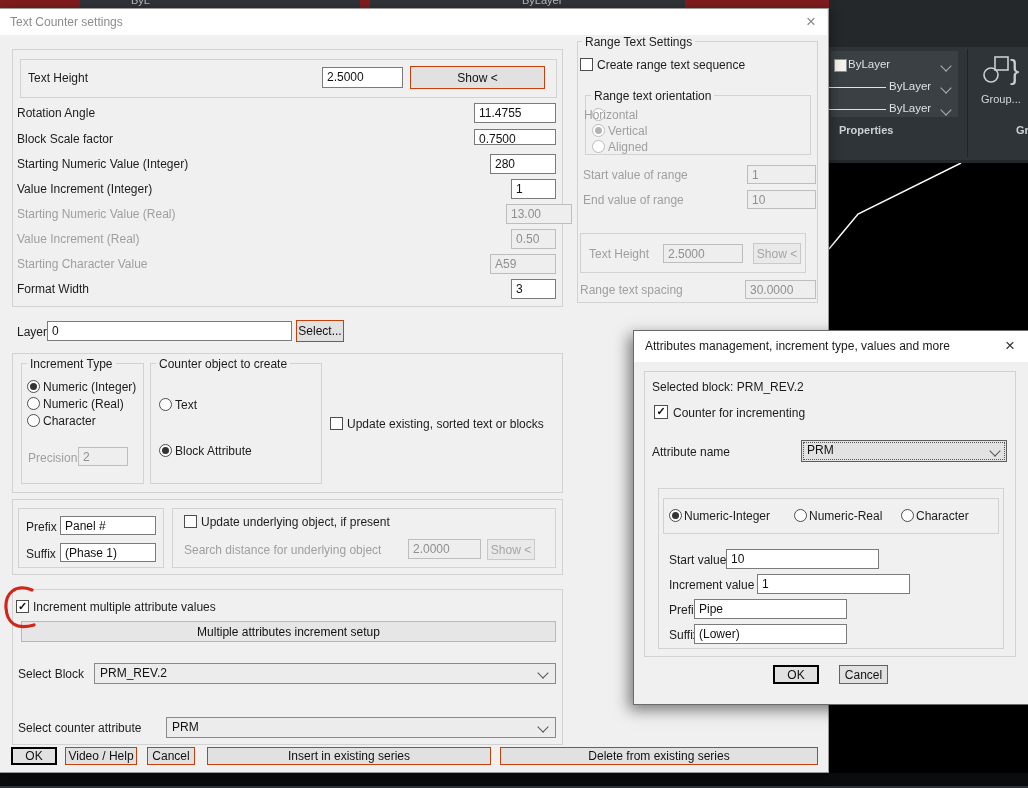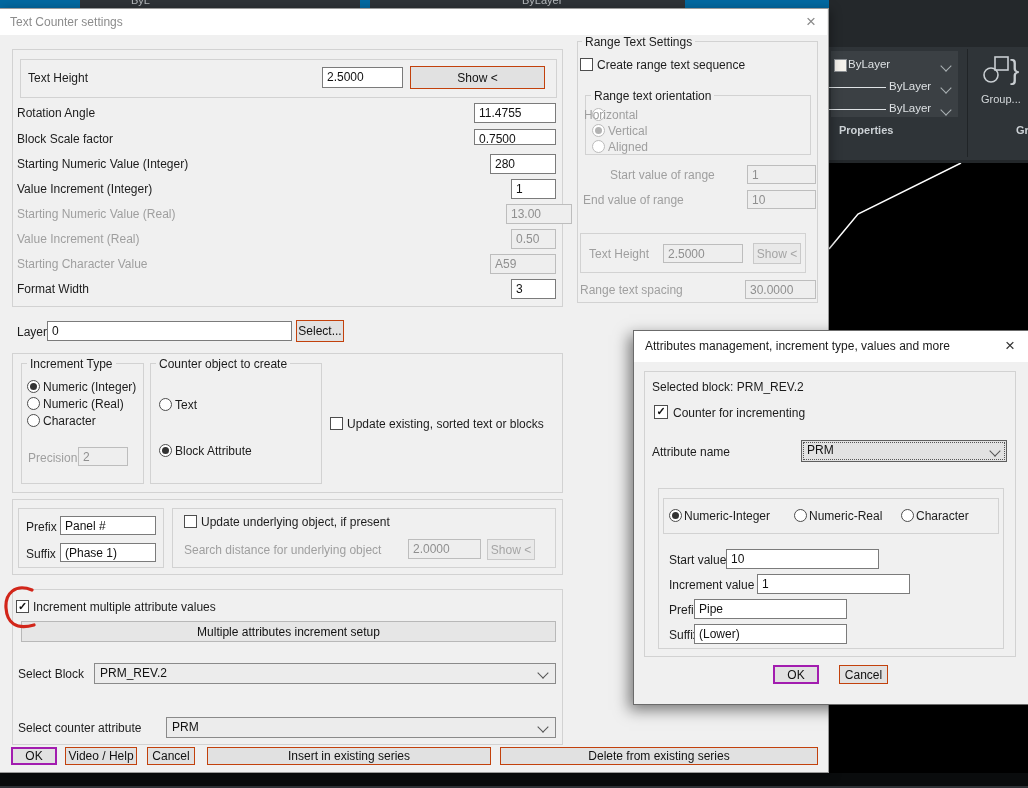--- a/index.html
+++ b/index.html
@@ -39,7 +39,7 @@
 
 <div id="screen">
 
-  <div class="abs" style="left:0;top:0;width:829px;height:8px;background:#0369a1;overflow:hidden;">
+  <div class="abs" style="left:0;top:0;width:829px;height:8px;background:#7f1d1d;overflow:hidden;">
     <div class="abs" style="left:80px;top:0;width:280px;height:8px;background:#2f3337;"></div>
     <div class="abs" style="left:370px;top:0;width:315px;height:8px;background:#2f3337;"></div>
     <span class="frag" style="left:131px;top:-6px;">ByL</span>

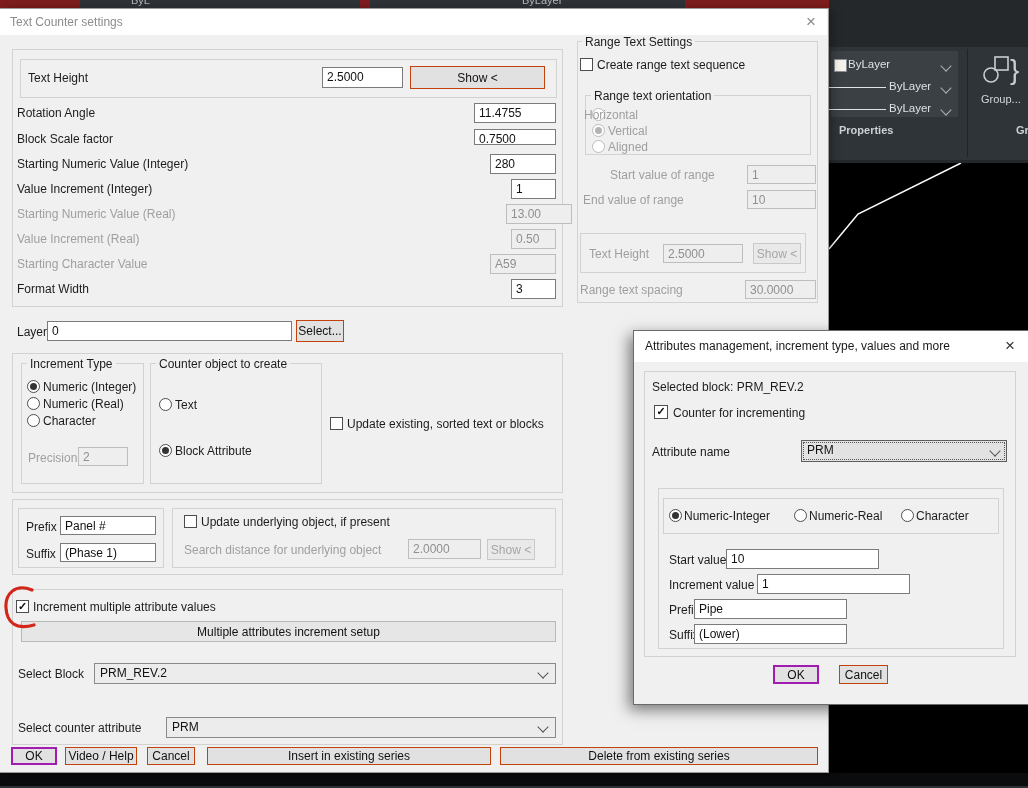--- a/index.html
+++ b/index.html
@@ -197,7 +197,7 @@
     <div class="rad dis" style="left:592px;top:131px;"></div>
     <span class="lbl dis" style="left:608px;top:131px;">Aligned</span>
 
-    <span class="lbl dis" style="left:583px;top:159px;margin-left:27px;">Start value of range</span>
+    <span class="lbl dis" style="left:583px;top:159px;">Start value of range</span>
     <div class="inp dis" style="left:747px;top:156px;width:69px;height:19px;">1</div>
     <span class="lbl dis" style="left:583px;top:184px;">End value of range</span>
     <div class="inp dis" style="left:747px;top:181px;width:69px;height:19px;">10</div>

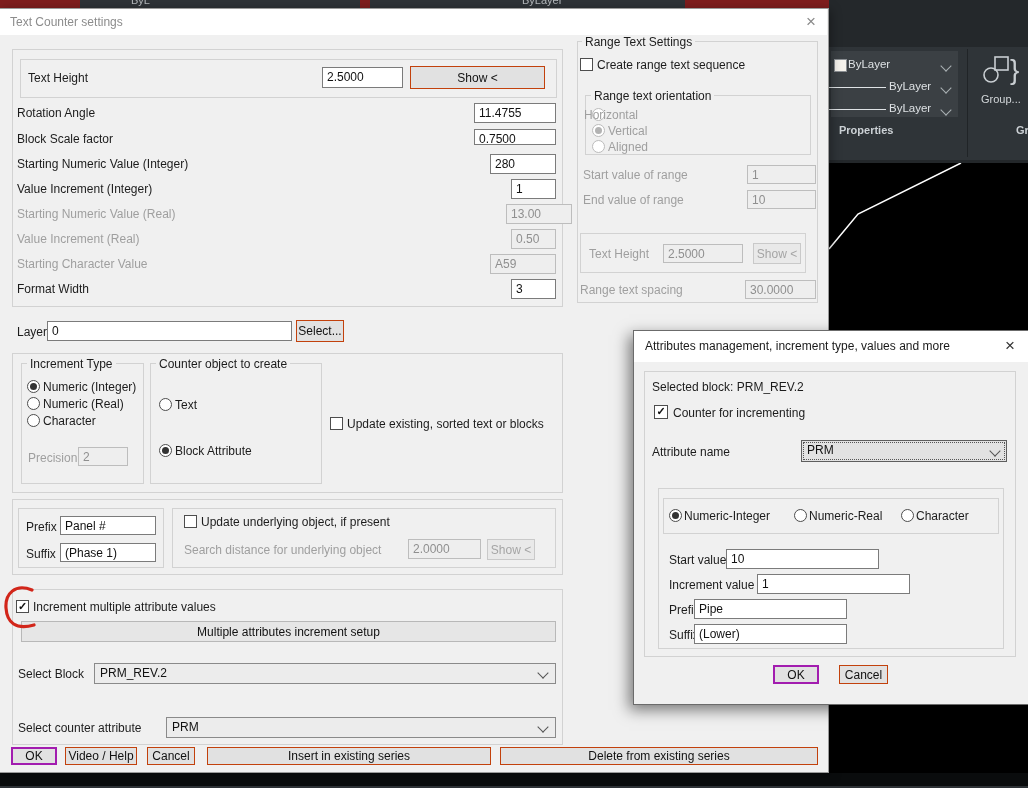--- a/index.html
+++ b/index.html
@@ -14,7 +14,7 @@
   .btn{position:absolute;background:#e1e1e1;border:1px solid #c2410c;font-size:12px;color:#111;
        display:flex;align-items:center;justify-content:center;box-sizing:border-box;white-space:nowrap;}
   .btn.dis{background:#e9e9e9;border-color:#c9c9c9;color:#a5a5a5;}
-  .btn.primary{border:2px solid #a21caf;}
+  .btn.primary{border:2px solid #000000;}
   .grp{position:absolute;border:1px solid #d2d2d2;box-sizing:border-box;}
   .legend{position:absolute;background:#f0f0f0;padding:0 3px;font-size:12px;color:#1c1c1c;white-space:nowrap;z-index:2;}
   .cb{position:absolute;width:13px;height:13px;background:#fff;border:1px solid #4d4d4d;

